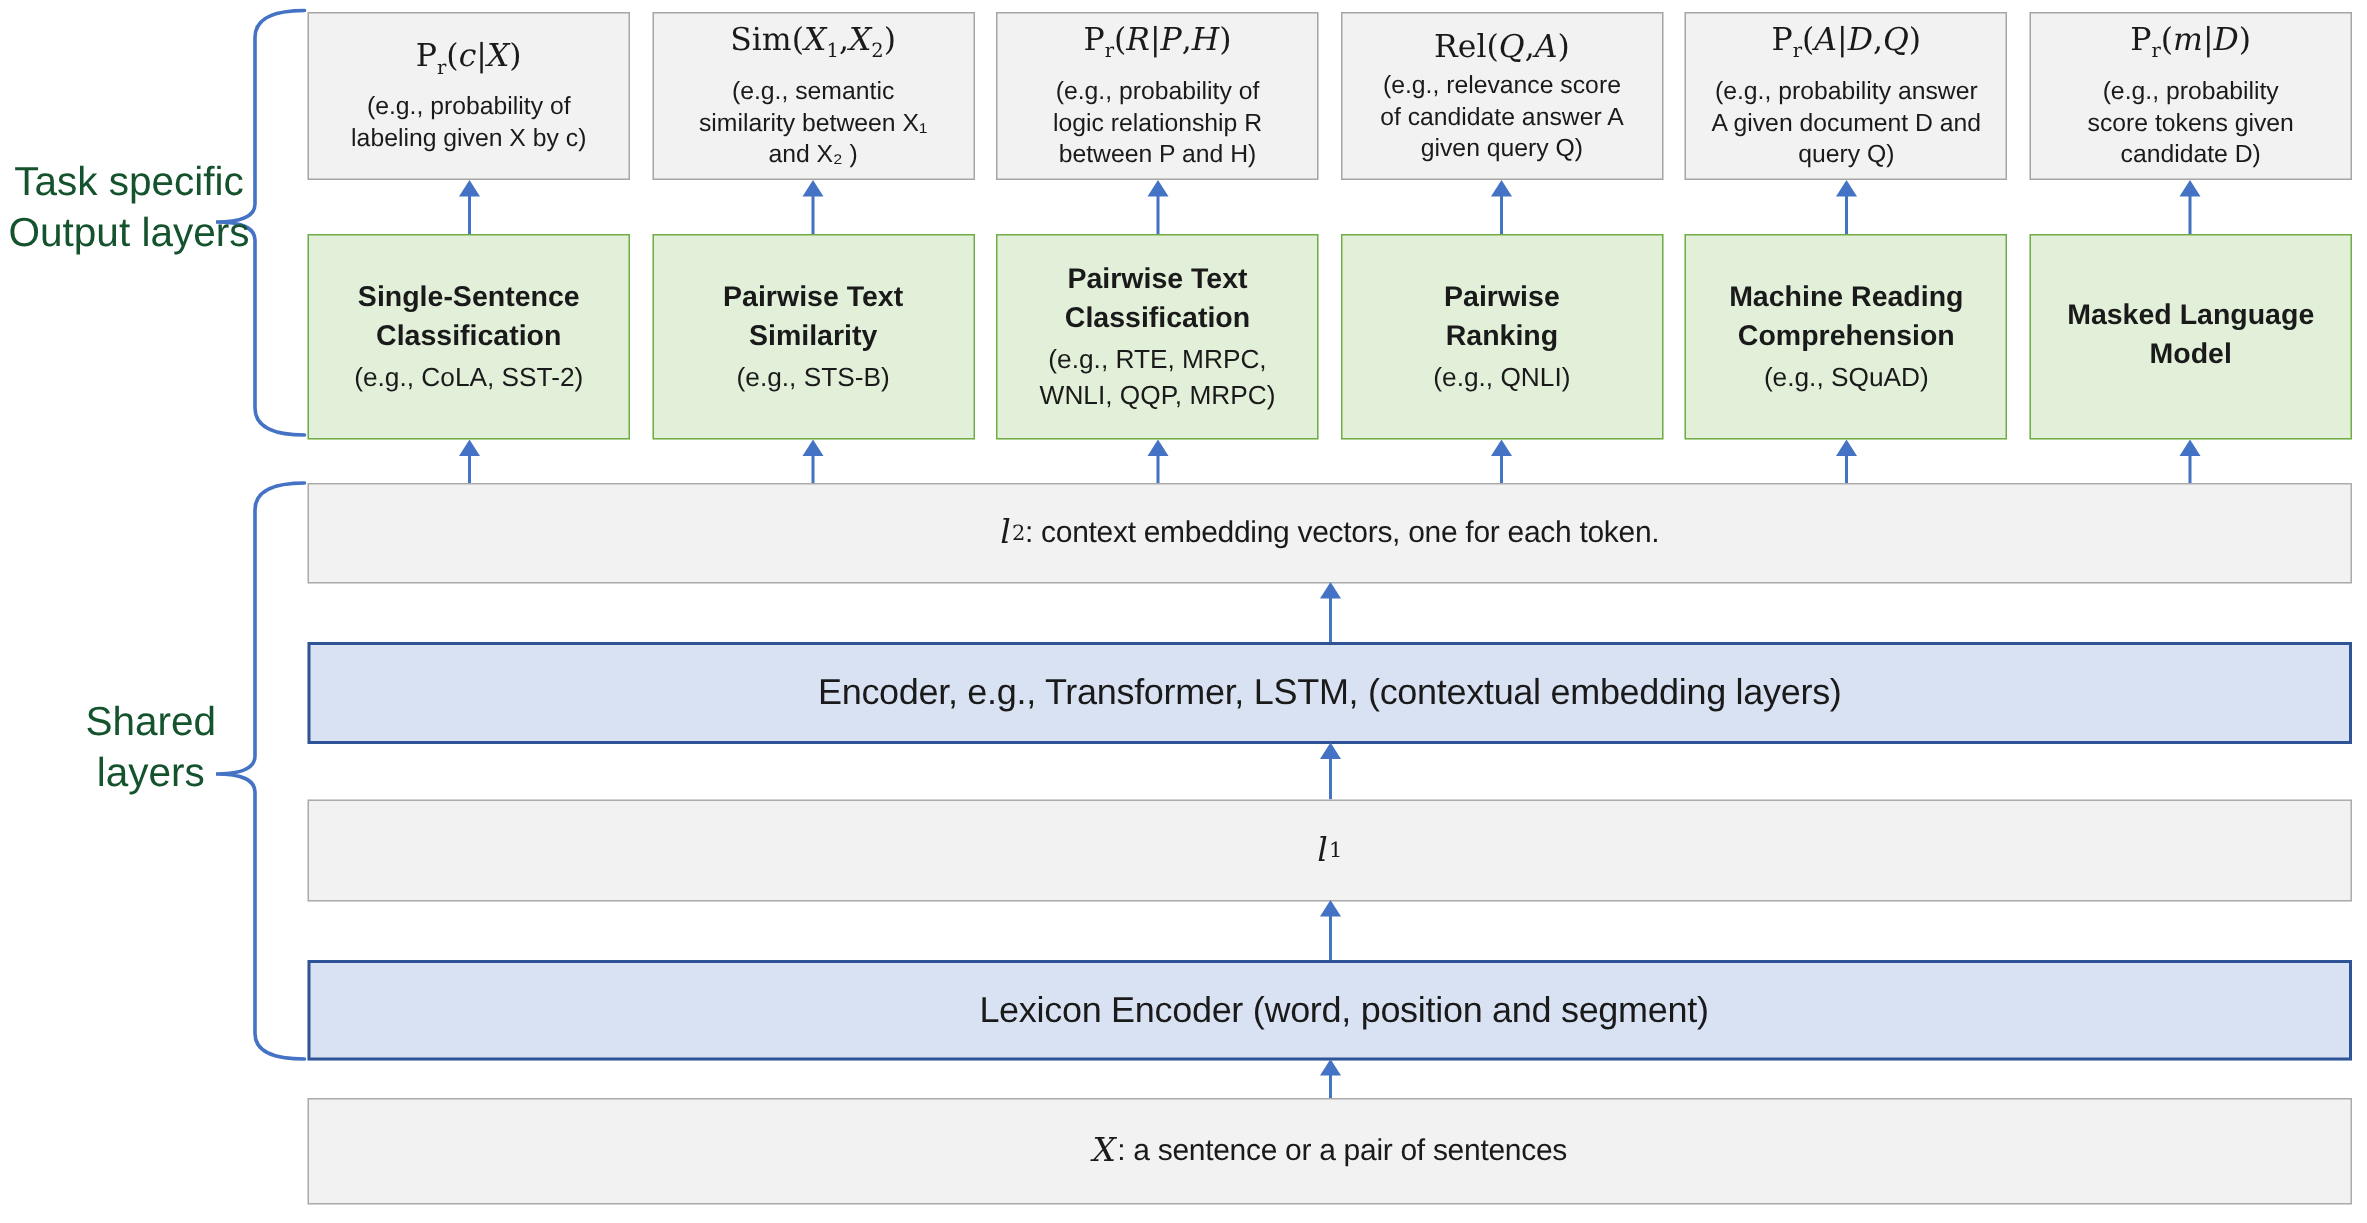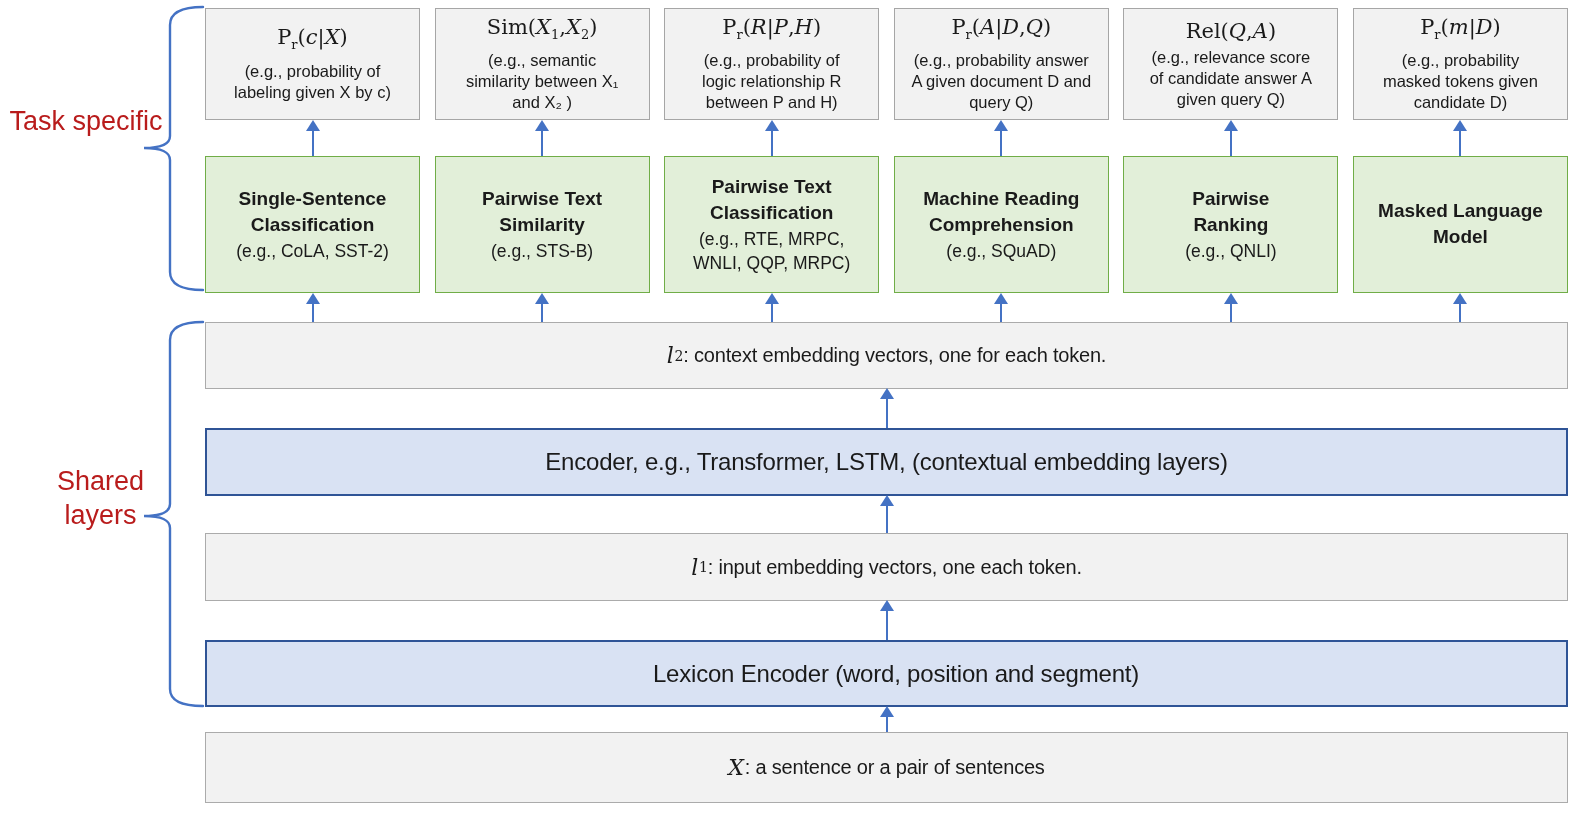--- a/index.html
+++ b/index.html
@@ -155,6 +155,28 @@
 
     <div class="col">
       <div class="obox">
+        <div class="formula"><span>Rel(</span><span class="it">Q</span><span>,</span><span class="it">A</span><span>)</span></div>
+        <div class="desc">
+            <div>(e.g., relevance score</div>
+            <div>of candidate answer A</div>
+            <div>given query Q)</div>
+          </div>
+      </div>
+      <div class="uarrow a1"></div>
+      <div class="gbox">
+        <div class="gtitle">
+            <div>Pairwise</div>
+            <div>Ranking</div>
+          </div>
+        <div class="gex">
+            <div>(e.g., QNLI)</div>
+          </div>
+      </div>
+      <div class="uarrow a2"></div>
+    </div>
+
+    <div class="col">
+      <div class="obox">
         <div class="formula"><span>P</span><sub>r</sub><span>(</span><span class="it">A</span><span>|</span><span class="it">D</span><span>,</span><span class="it">Q</span><span>)</span></div>
         <div class="desc">
             <div>(e.g.,  probability answer</div>
@@ -170,28 +192,6 @@
           </div>
         <div class="gex">
             <div>(e.g., SQuAD)</div>
-          </div>
-      </div>
-      <div class="uarrow a2"></div>
-    </div>
-
-    <div class="col">
-      <div class="obox">
-        <div class="formula"><span>Rel(</span><span class="it">Q</span><span>,</span><span class="it">A</span><span>)</span></div>
-        <div class="desc">
-            <div>(e.g., relevance score</div>
-            <div>of candidate answer A</div>
-            <div>given query Q)</div>
-          </div>
-      </div>
-      <div class="uarrow a1"></div>
-      <div class="gbox">
-        <div class="gtitle">
-            <div>Pairwise</div>
-            <div>Ranking</div>
-          </div>
-        <div class="gex">
-            <div>(e.g., QNLI)</div>
           </div>
       </div>
       <div class="uarrow a2"></div>

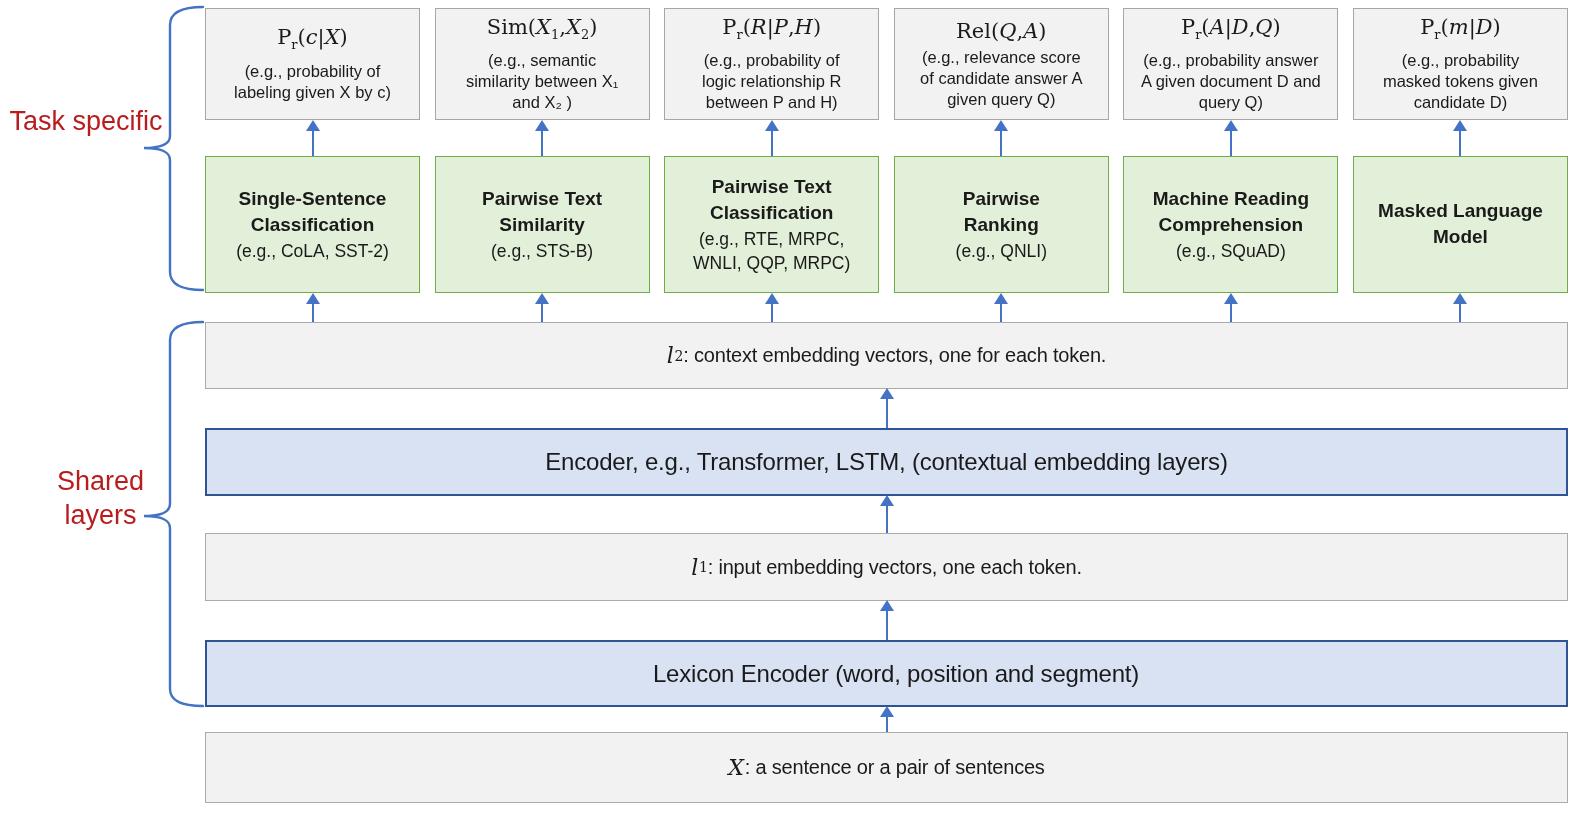--- a/index.html
+++ b/index.html
@@ -202,7 +202,7 @@
         <div class="formula"><span>P</span><sub>r</sub><span>(</span><span class="it">m</span><span>|</span><span class="it">D</span><span>)</span></div>
         <div class="desc">
             <div>(e.g.,  probability</div>
-            <div>masked tokens given</div>
+            <div>score tokens given</div>
             <div>candidate D)</div>
           </div>
       </div>

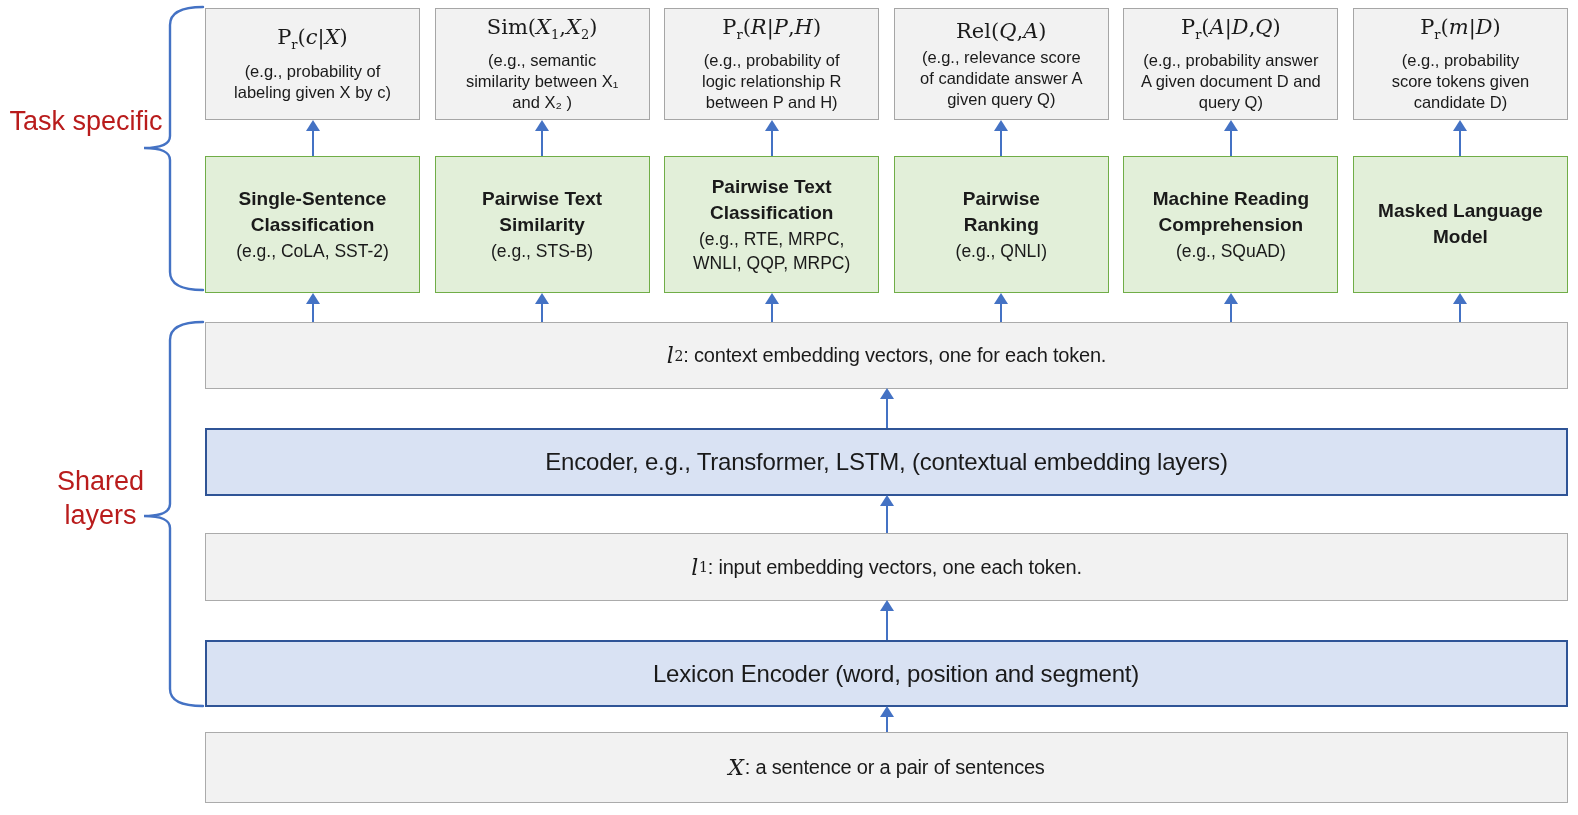--- a/index.html
+++ b/index.html
@@ -11,7 +11,7 @@
   .braces{position:absolute;left:140px;top:0;width:70px;height:815px;}
   .braces path{fill:none;stroke:var(--accent-blue,#4472C4);stroke-width:2.4;stroke-linecap:round;}
   
-  .side-label{position:absolute;text-align:center;font-size:27px;line-height:34px;color:#b91c1c;}
+  .side-label{position:absolute;text-align:center;font-size:27px;line-height:34px;color:#14532d;}
   .label-task{left:0;top:104px;width:172px;}
   .label-shared{left:28px;top:464px;width:145px;}
   

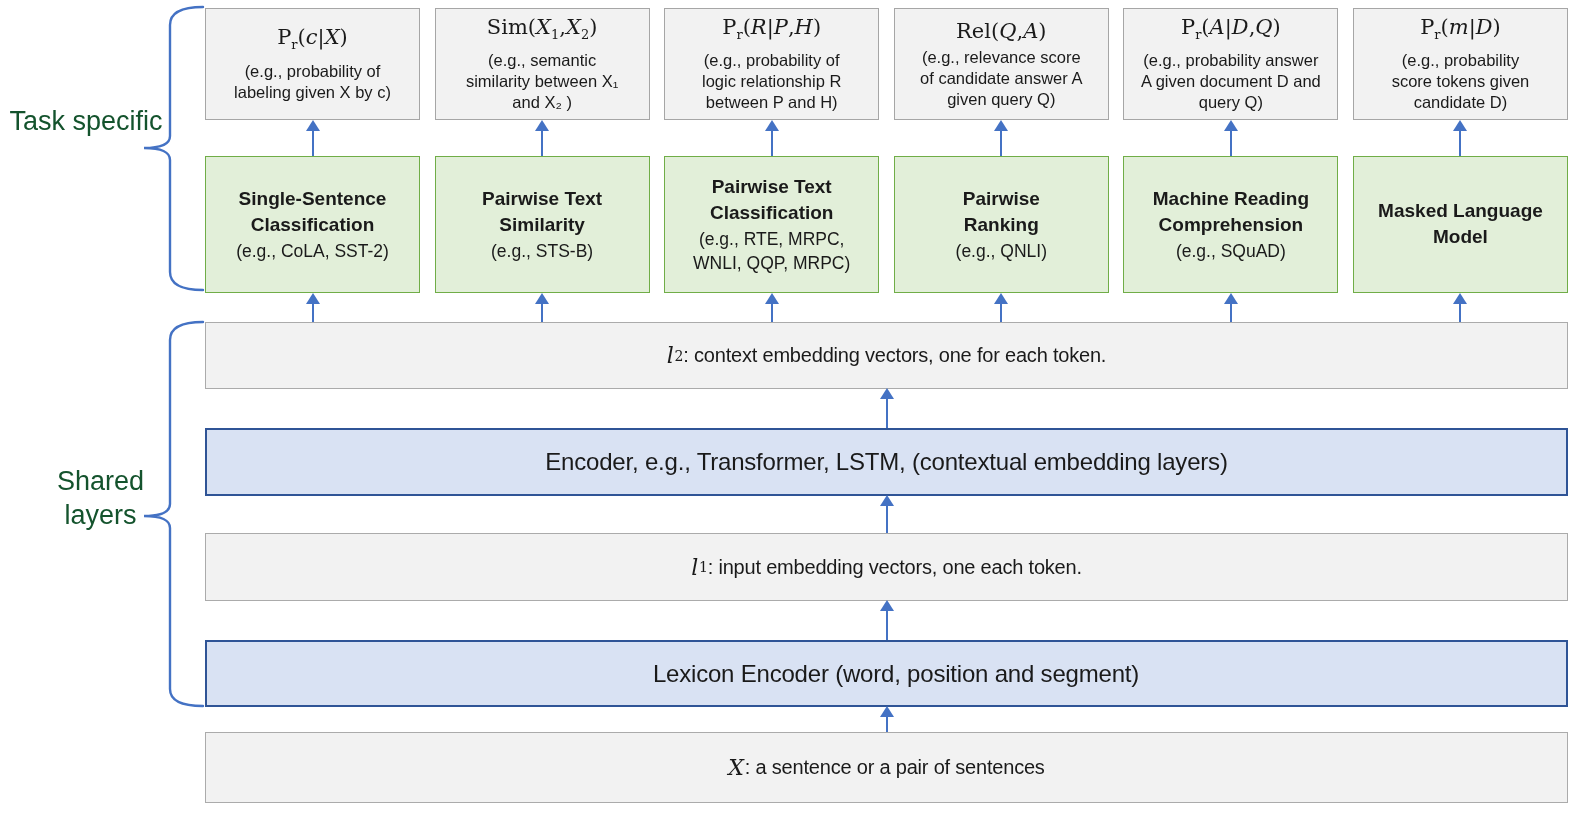--- a/index.html
+++ b/index.html
@@ -79,6 +79,7 @@
 
   <div class="side-label label-task">
     <div>Task specific</div>
+    <div>Output layers</div>
   </div>
   <div class="side-label label-shared">
     <div>Shared</div>

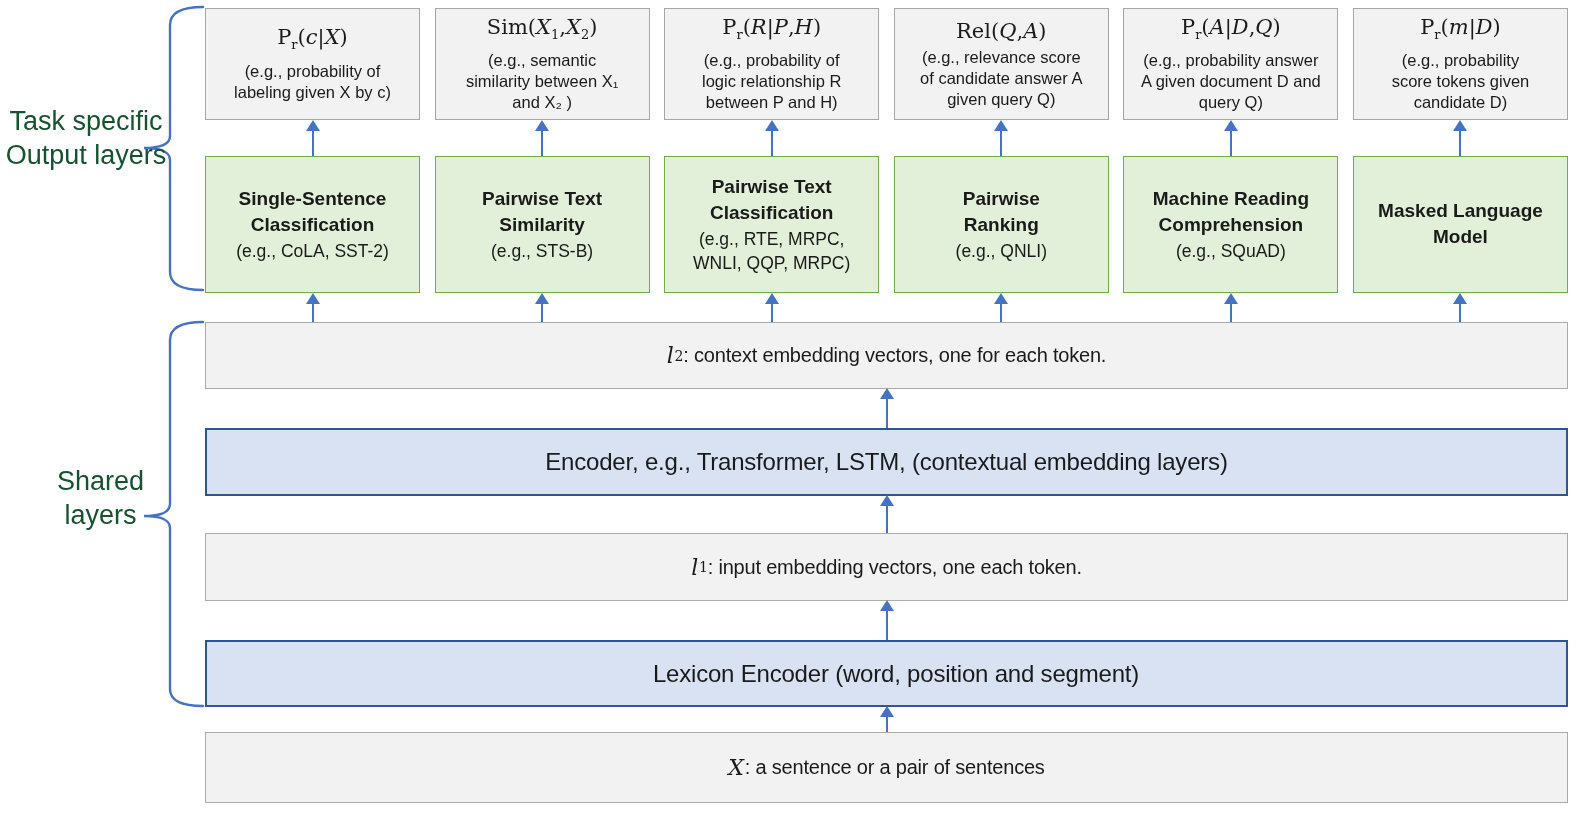--- a/index.html
+++ b/index.html
@@ -235,7 +235,6 @@
   <div class="bar gray bar-l1">
     <span class="mvar">l</span>
       <sub>1</sub>
-      <span>: input embedding vectors, one each token.</span>
   </div>
   <div class="uarrow mid mid3"></div>
 

